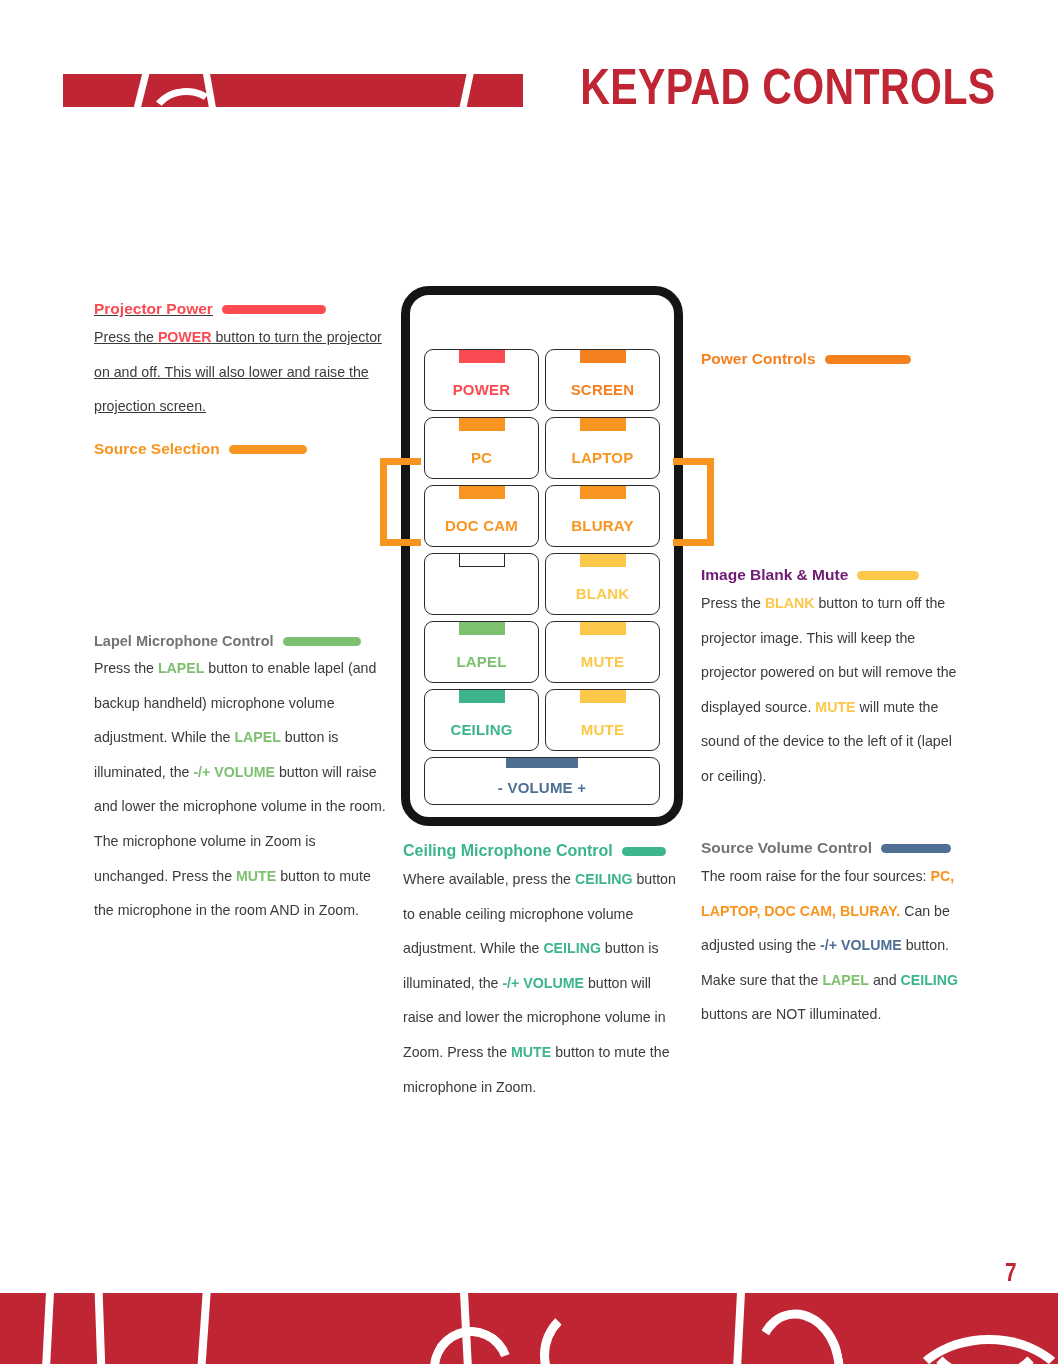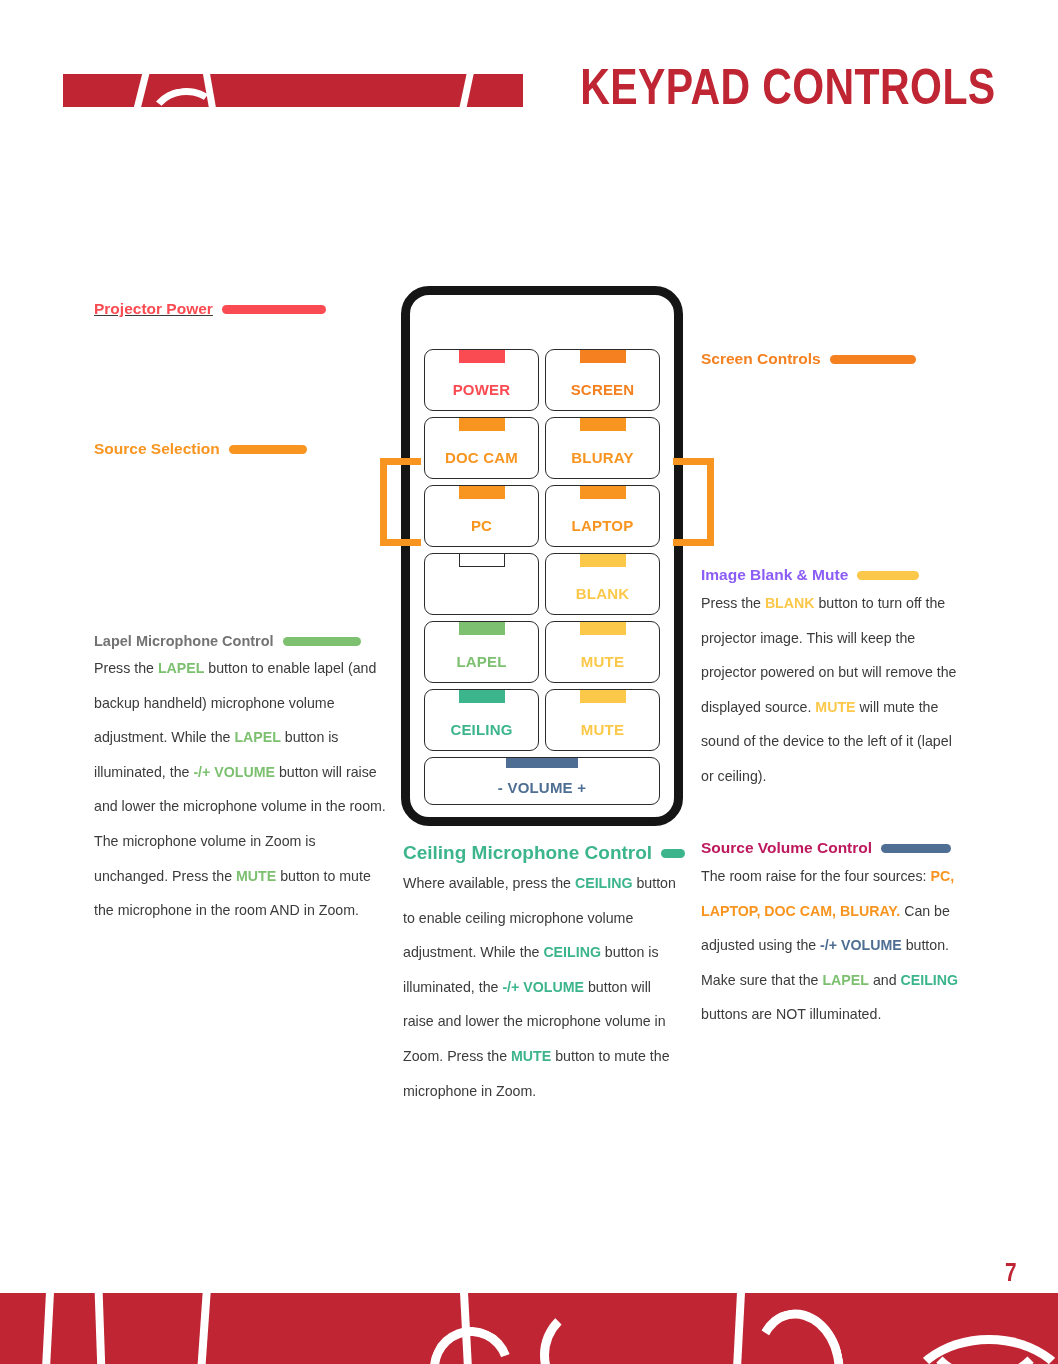--- a/index.html
+++ b/index.html
@@ -221,6 +221,7 @@
     <span style="color:#fa4b52">Projector Power</span>
     <span class="pill p-red" style="width:104px"></span>
   </div>
+  <div class="sec-body"><span>Press the </span><b class="c-red">POWER</b><span> button to turn the projector on and off. This will also lower and raise the projection screen.</span></div>
 </div>
 
 <div class="section" style="left:94px; top:440px; width:296px;">

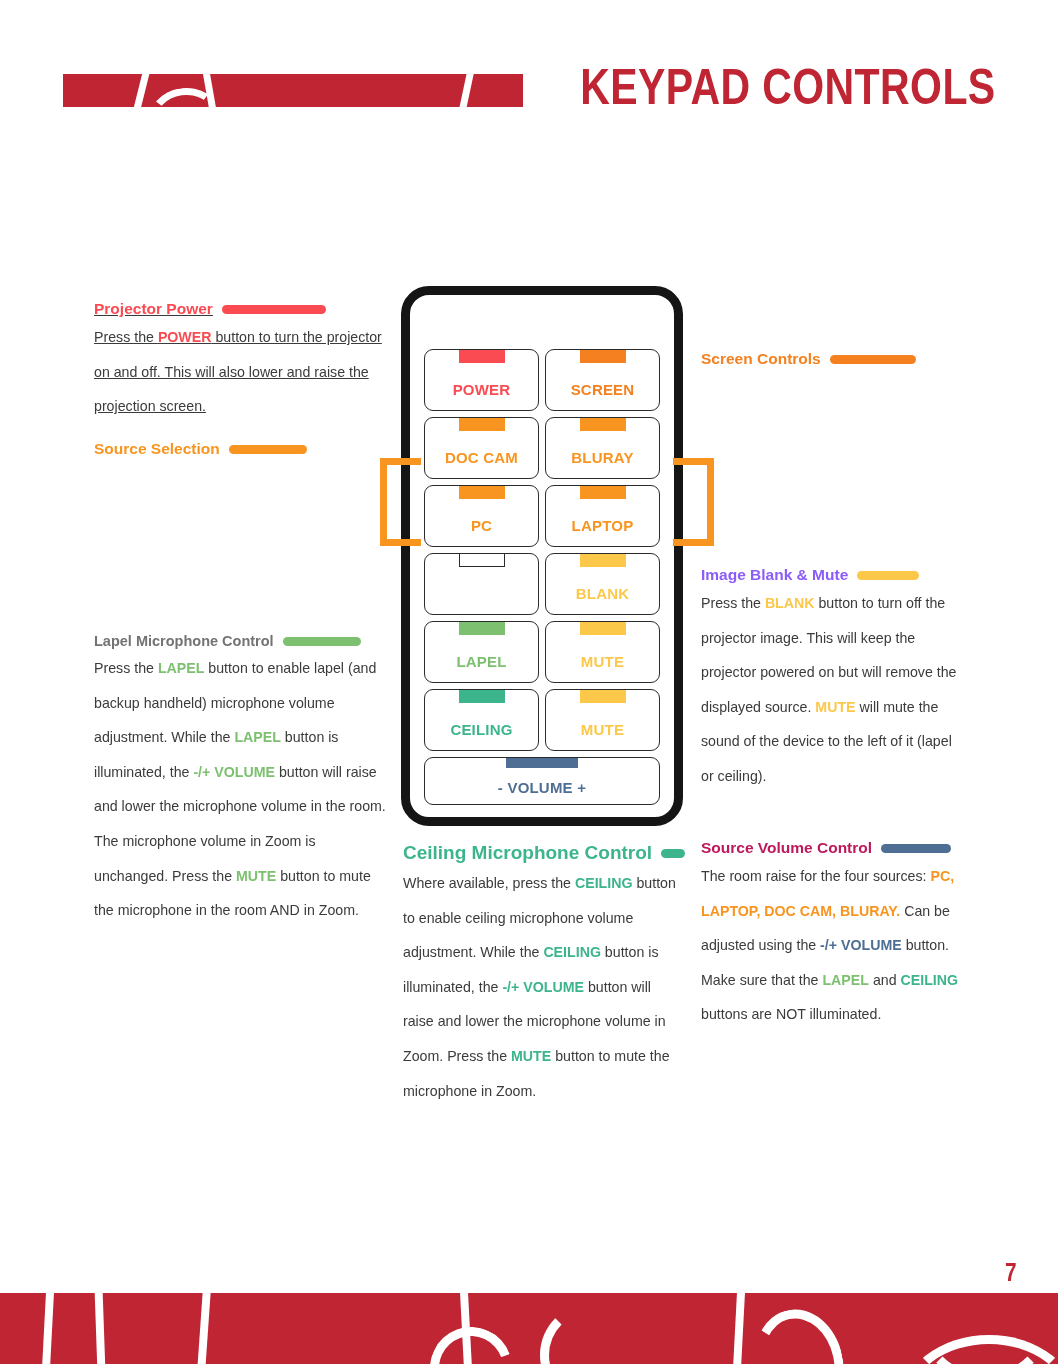--- a/index.html
+++ b/index.html
@@ -241,7 +241,7 @@
 
 <div class="section" style="left:701px; top:350px; width:266px;">
   <div class="sec-head">
-    <span style="color:#f4801f">Screen Controls</span>
+    <span style="color:#f4801f">Power Controls</span>
     <span class="pill p-orange2" style="width:86px"></span>
   </div>
 </div>

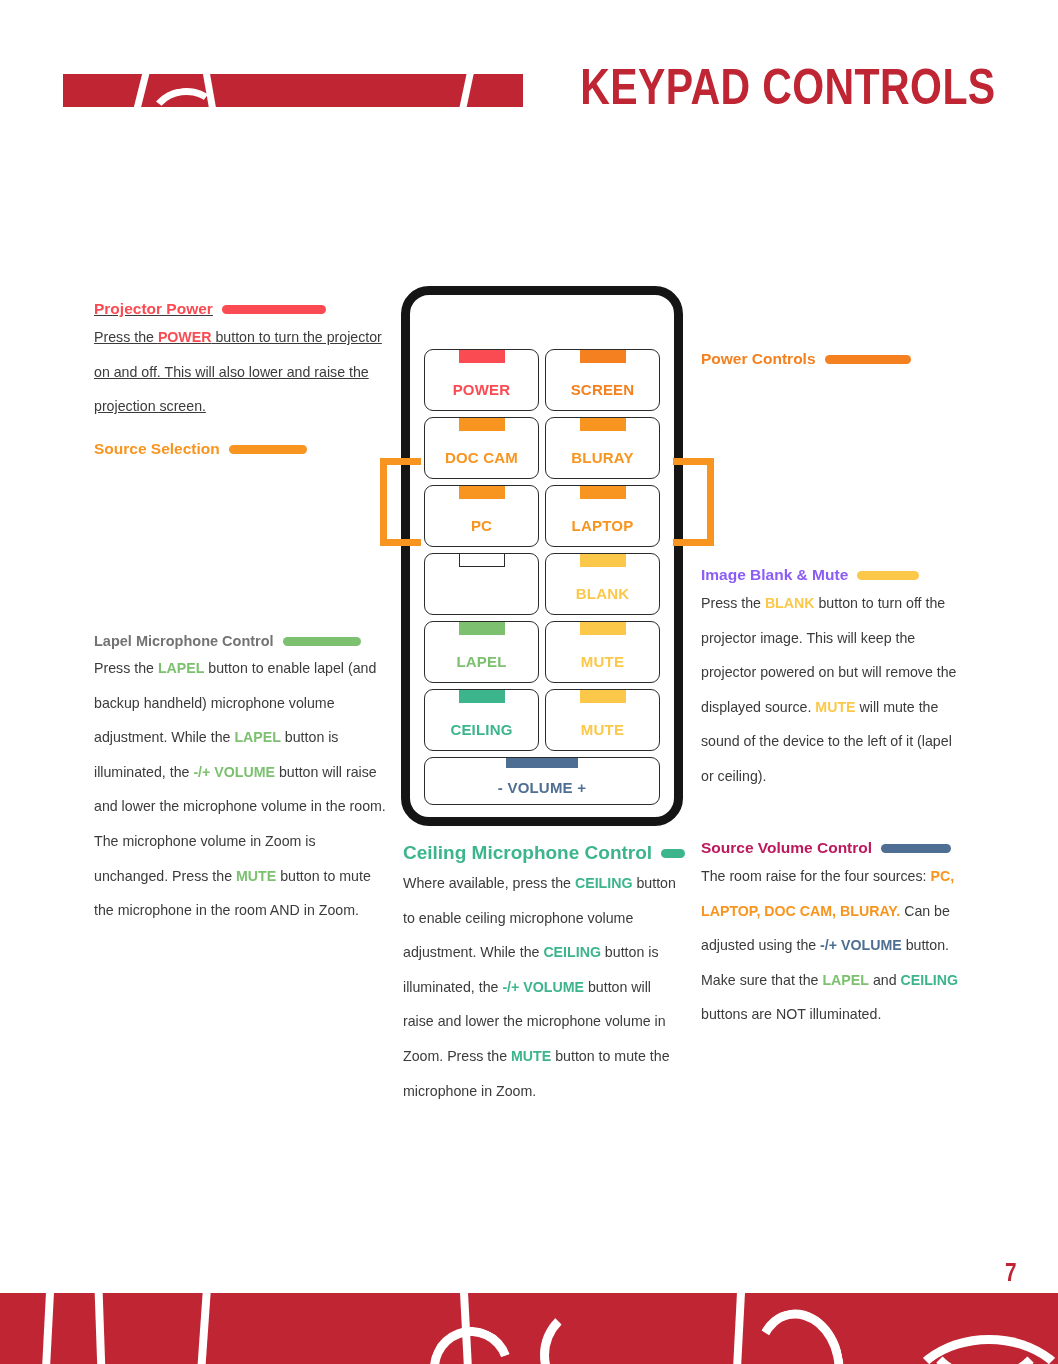--- a/index.html
+++ b/index.html
@@ -285,21 +285,21 @@
       <div class="key-row">
         <div class="key">
           <span class="led" style="background: rgb(248, 149, 32);"></span>
+          <span class="klabel" style="color: rgb(248, 149, 32);">PC</span>
+        </div>
+        <div class="key">
+          <span class="led" style="background: rgb(248, 149, 32);"></span>
+          <span class="klabel" style="color: rgb(248, 149, 32);">LAPTOP</span>
+        </div>
+      </div>
+      <div class="key-row">
+        <div class="key">
+          <span class="led" style="background: rgb(248, 149, 32);"></span>
           <span class="klabel" style="color: rgb(248, 149, 32);">DOC CAM</span>
         </div>
         <div class="key">
           <span class="led" style="background: rgb(248, 149, 32);"></span>
           <span class="klabel" style="color: rgb(248, 149, 32);">BLURAY</span>
-        </div>
-      </div>
-      <div class="key-row">
-        <div class="key">
-          <span class="led" style="background: rgb(248, 149, 32);"></span>
-          <span class="klabel" style="color: rgb(248, 149, 32);">PC</span>
-        </div>
-        <div class="key">
-          <span class="led" style="background: rgb(248, 149, 32);"></span>
-          <span class="klabel" style="color: rgb(248, 149, 32);">LAPTOP</span>
         </div>
       </div>
       <div class="key-row">

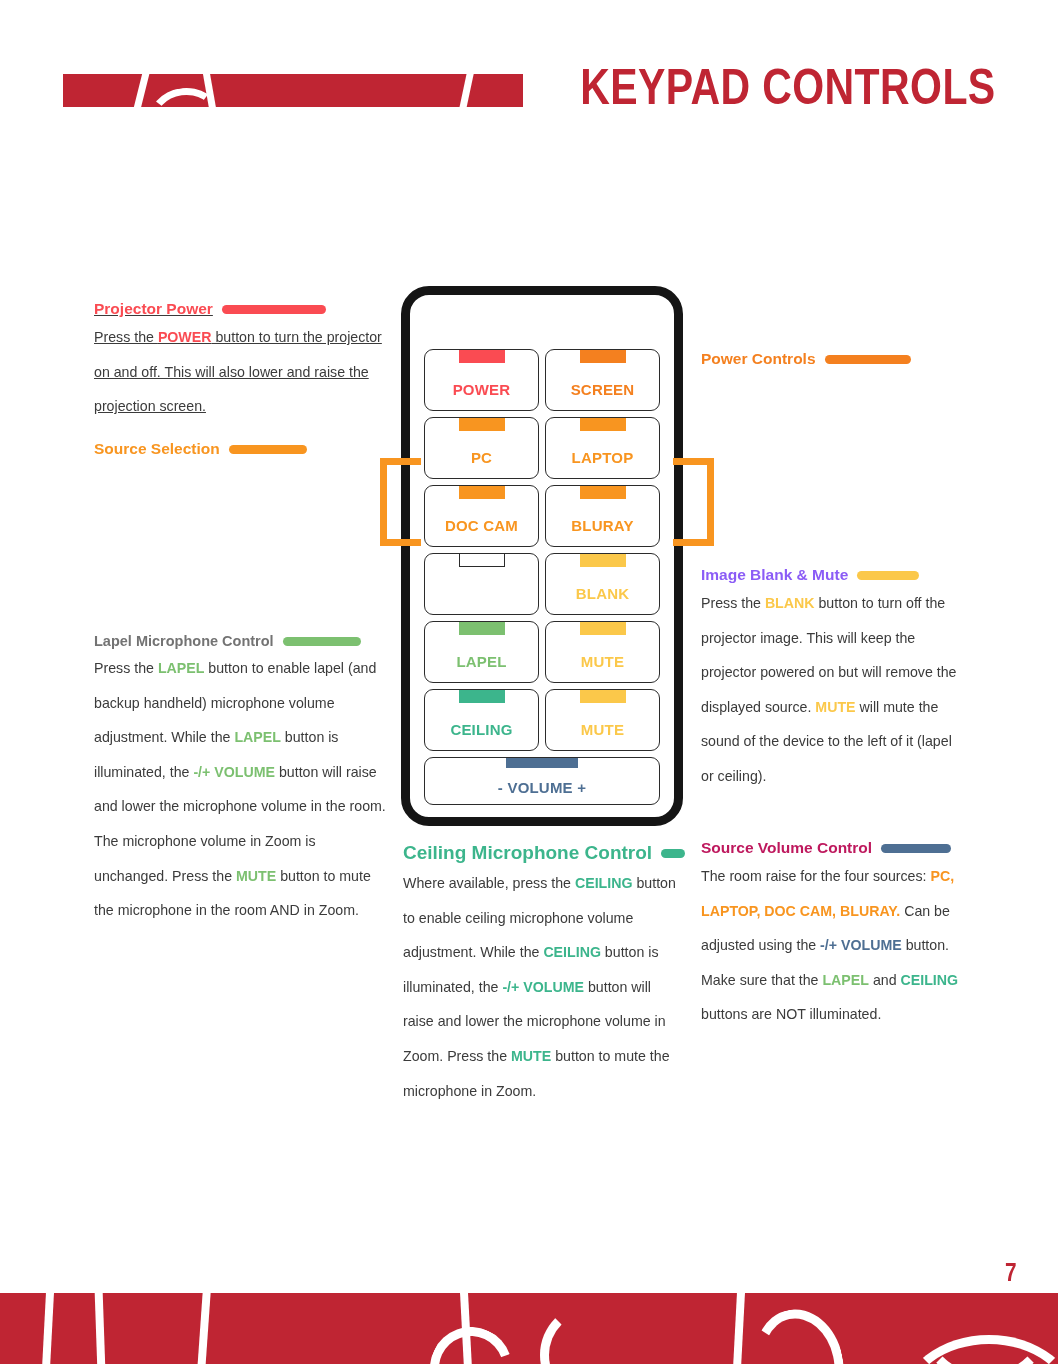--- a/index.html
+++ b/index.html
@@ -248,7 +248,7 @@
 
 <div class="section" style="left:701px; top:566px; width:266px;">
   <div class="sec-head">
-    <span style="color:#8b5cf6">Image Blank &amp; Mute</span>
+    <span style="color:#701a75">Image Blank &amp; Mute</span>
     <span class="pill p-yellow" style="width:62px"></span>
   </div>
   <div class="sec-body"><span>Press the </span><b class="c-yellow">BLANK</b><span> button to turn off the projector image. This will keep the projector powered on but will remove the displayed source. </span><b class="c-yellow">MUTE</b><span> will mute the sound of the device to the left of it (lapel or ceiling).</span></div>

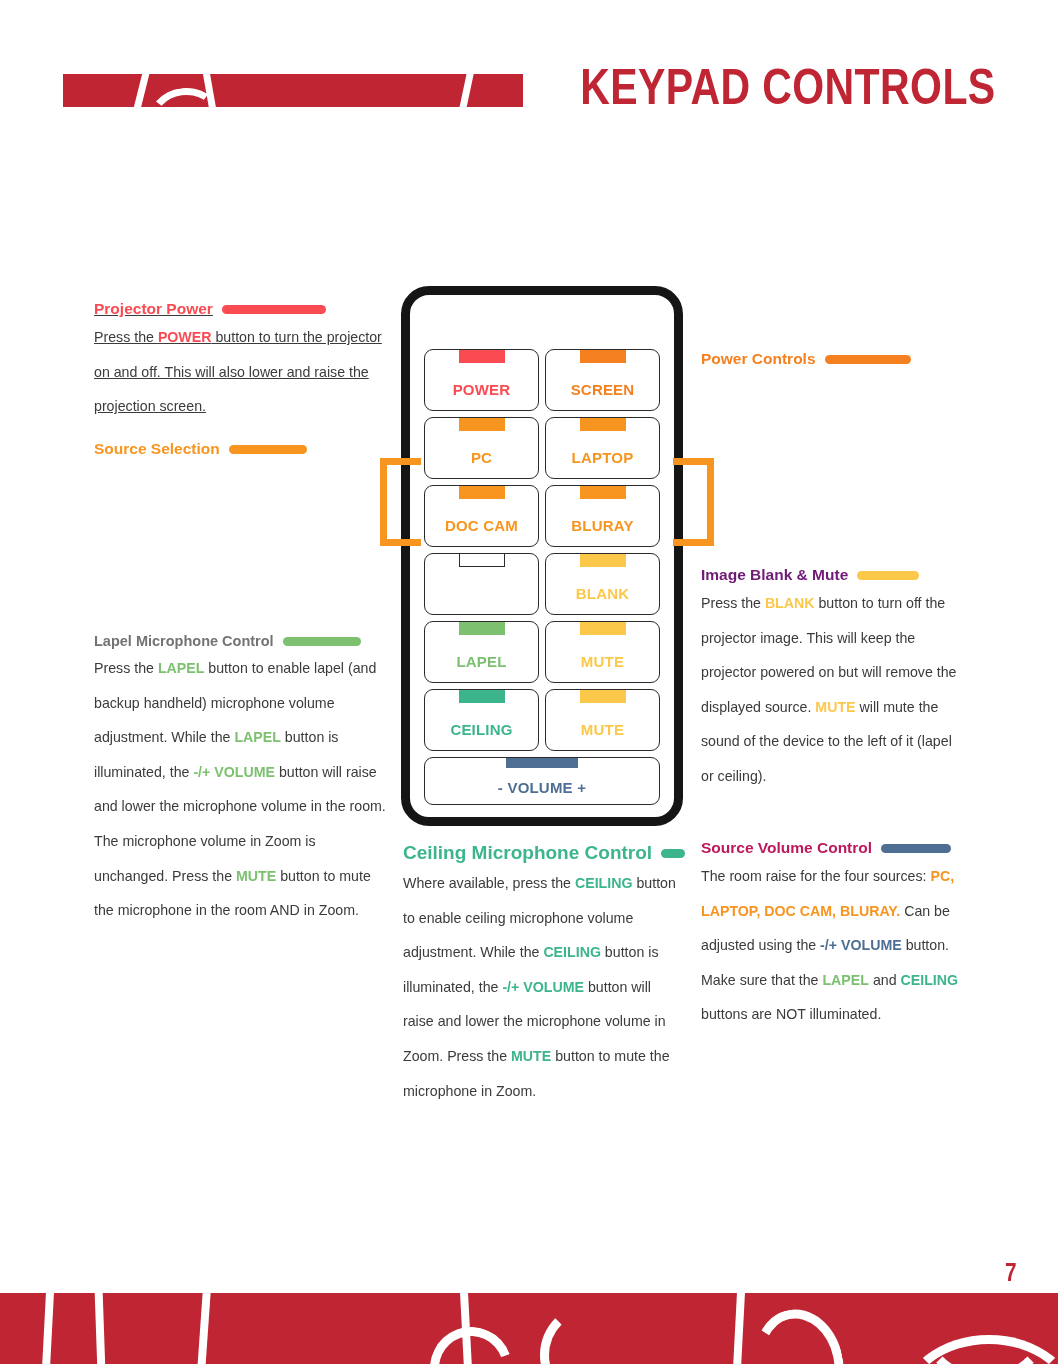--- a/index.html
+++ b/index.html
@@ -263,7 +263,7 @@
 </div>
 
 <div class="section" style="left:403px; top:842px; width:282px;">
-  <div class="sec-head" style="font-size:19px">
+  <div class="sec-head" style="font-size:16px">
     <span style="color:#3cb58c">Ceiling Microphone Control</span>
     <span class="pill p-teal" style="width:44px"></span>
   </div>

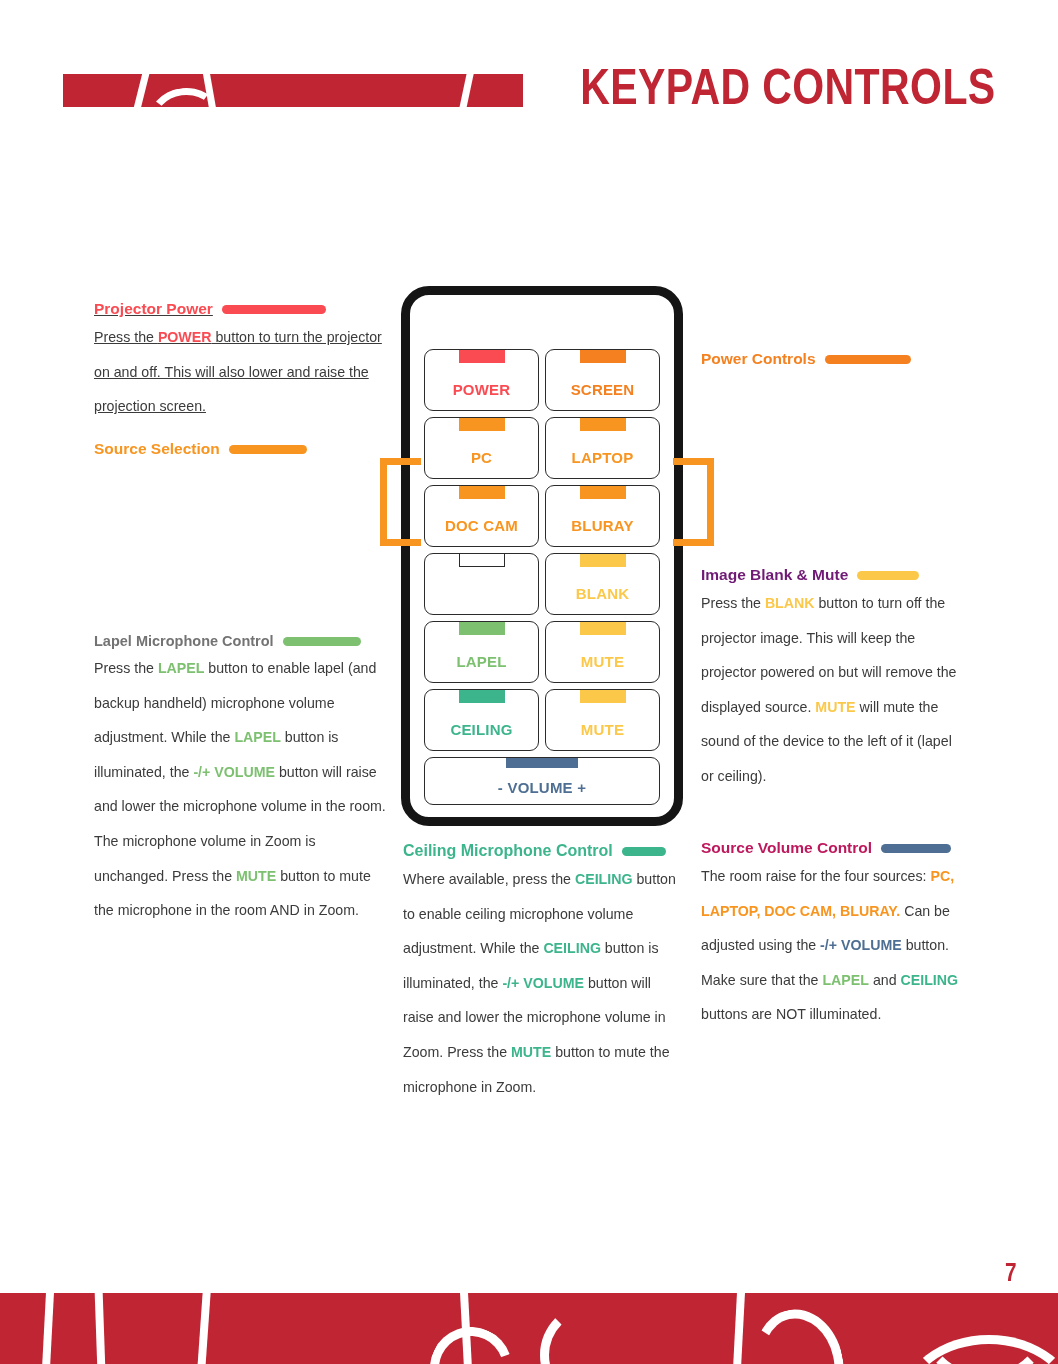--- a/index.html
+++ b/index.html
@@ -256,7 +256,7 @@
 
 <div class="section" style="left:701px; top:839px; width:266px;">
   <div class="sec-head">
-    <span style="color:#be185d">Source Volume Control</span>
+    <span style="color:#737373">Source Volume Control</span>
     <span class="pill p-blue" style="width:70px"></span>
   </div>
   <div class="sec-body"><span>The room raise for the four sources: </span><b class="c-orange">PC, LAPTOP, DOC CAM, BLURAY.</b><span> Can be adjusted using the </span><b class="c-blue">-/+ VOLUME</b><span> button. Make sure that the </span><b class="c-green">LAPEL</b><span> and </span><b class="c-teal">CEILING</b><span> buttons are NOT illuminated.</span></div>

